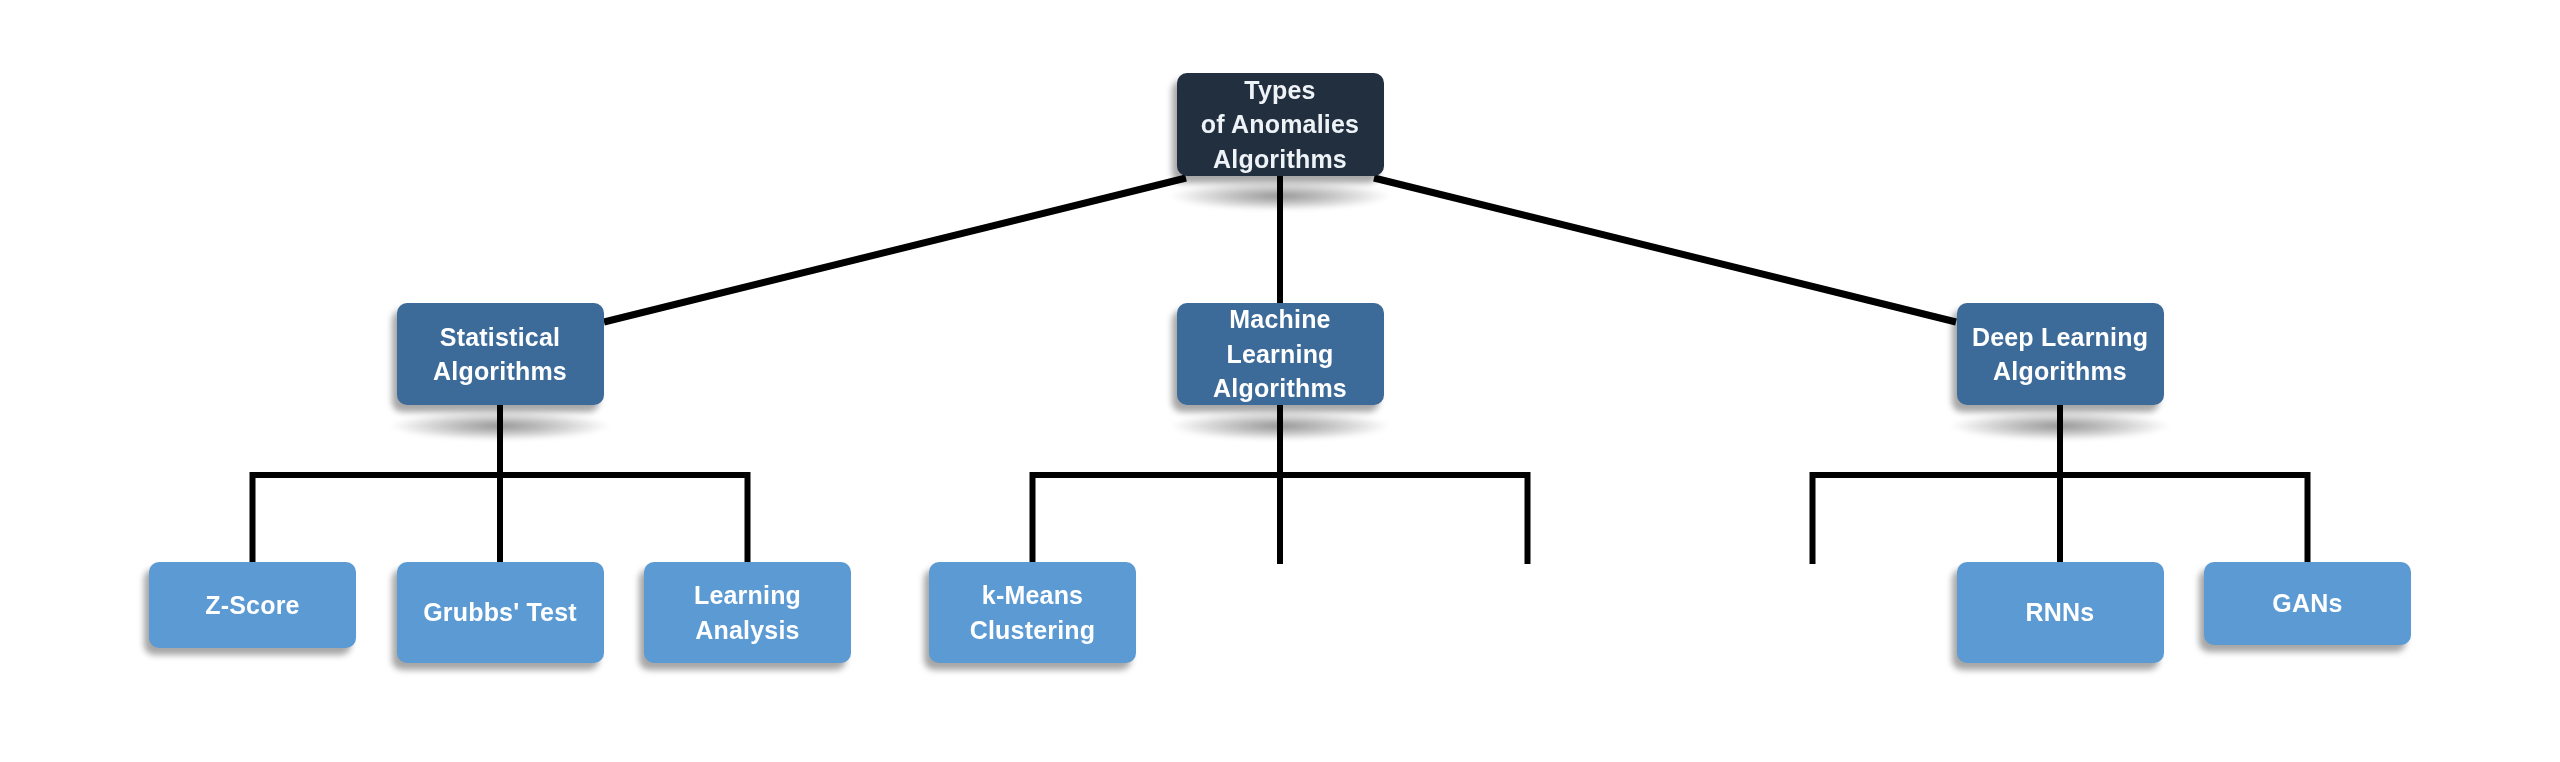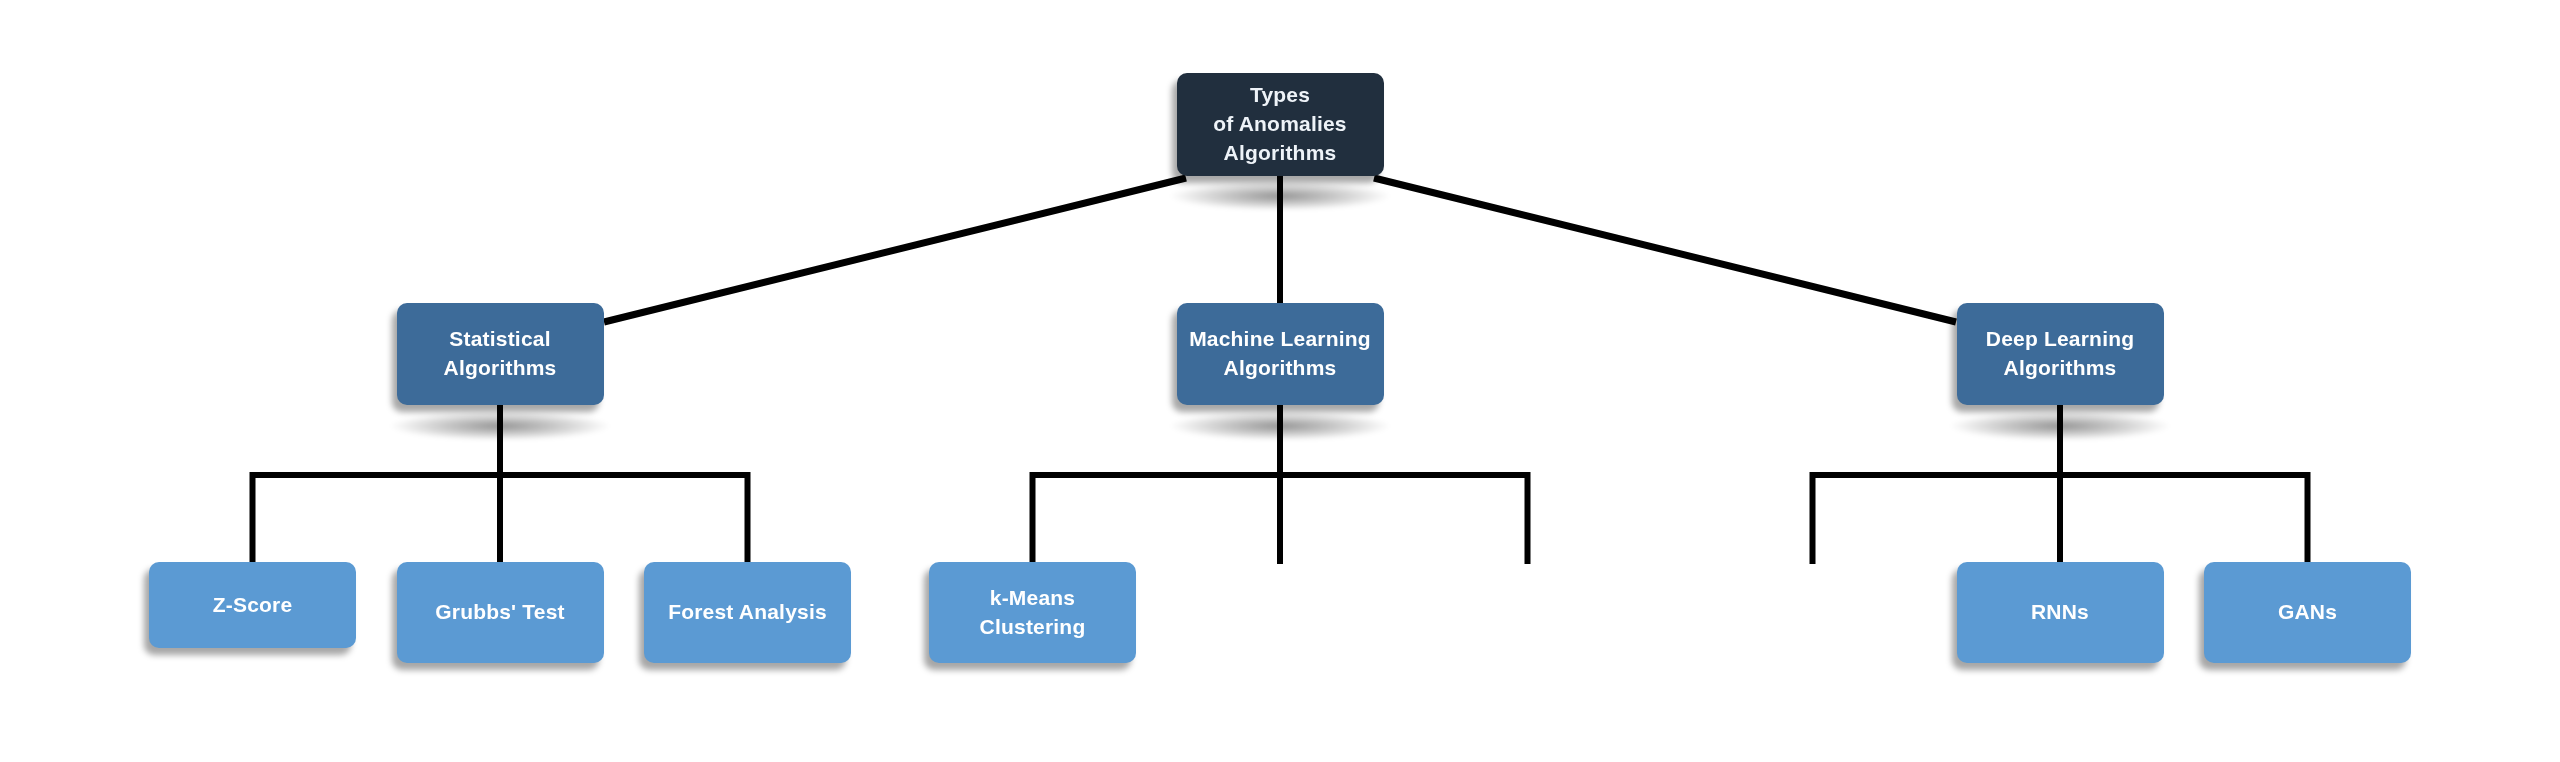--- a/index.html
+++ b/index.html
@@ -47,7 +47,7 @@
   .node .label {
     white-space: pre-line;
     line-height: 1.38;
-    font-size: 21px;
+    font-size: 25px;
     letter-spacing: 0.2px;
     padding: 4px 8px;
   }

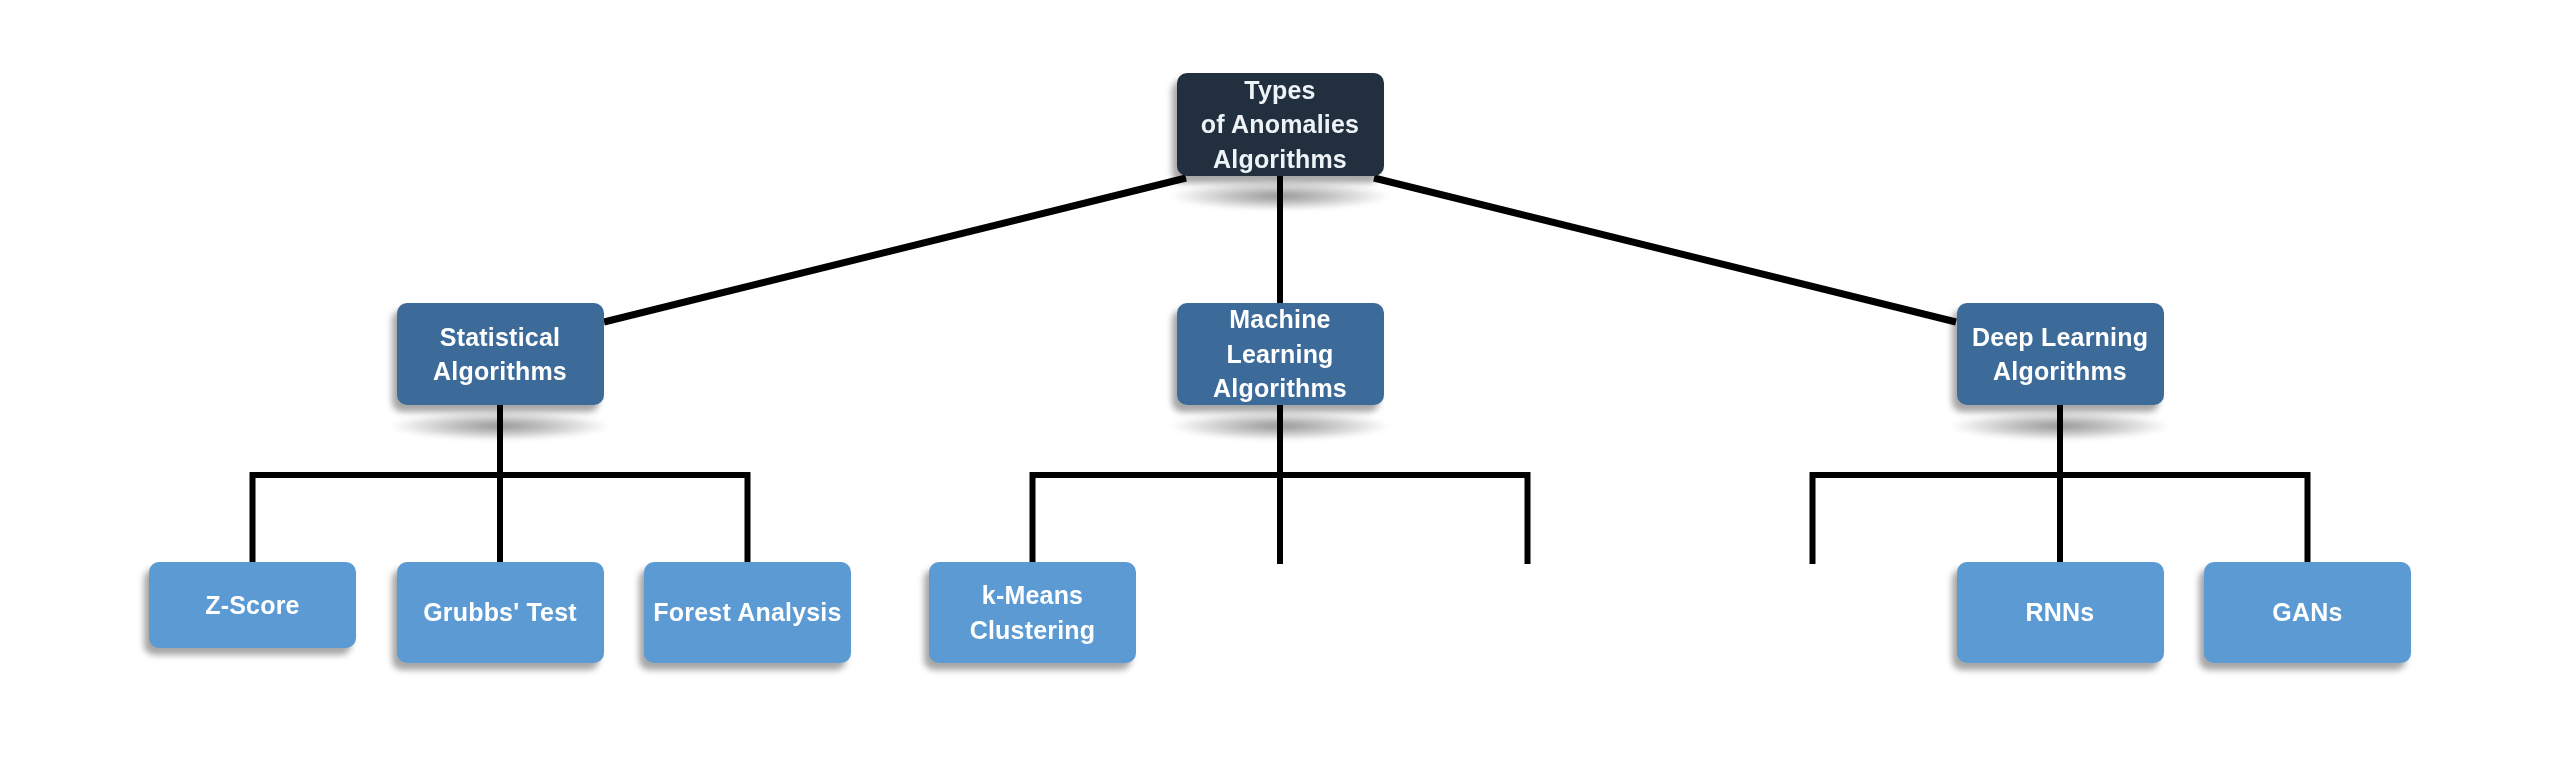--- a/index.html
+++ b/index.html
@@ -114,7 +114,7 @@
     <span class="label">Grubbs' Test</span>
   </div>
   <div class="node leaf" style="left:644px; top:562px; width:207px; height:101px;">
-    <span class="label">Forest Analysis</span>
+    <span class="label">Learning Analysis</span>
   </div>
 
   <div class="node leaf" style="left:929px; top:562px; width:207px; height:101px;">

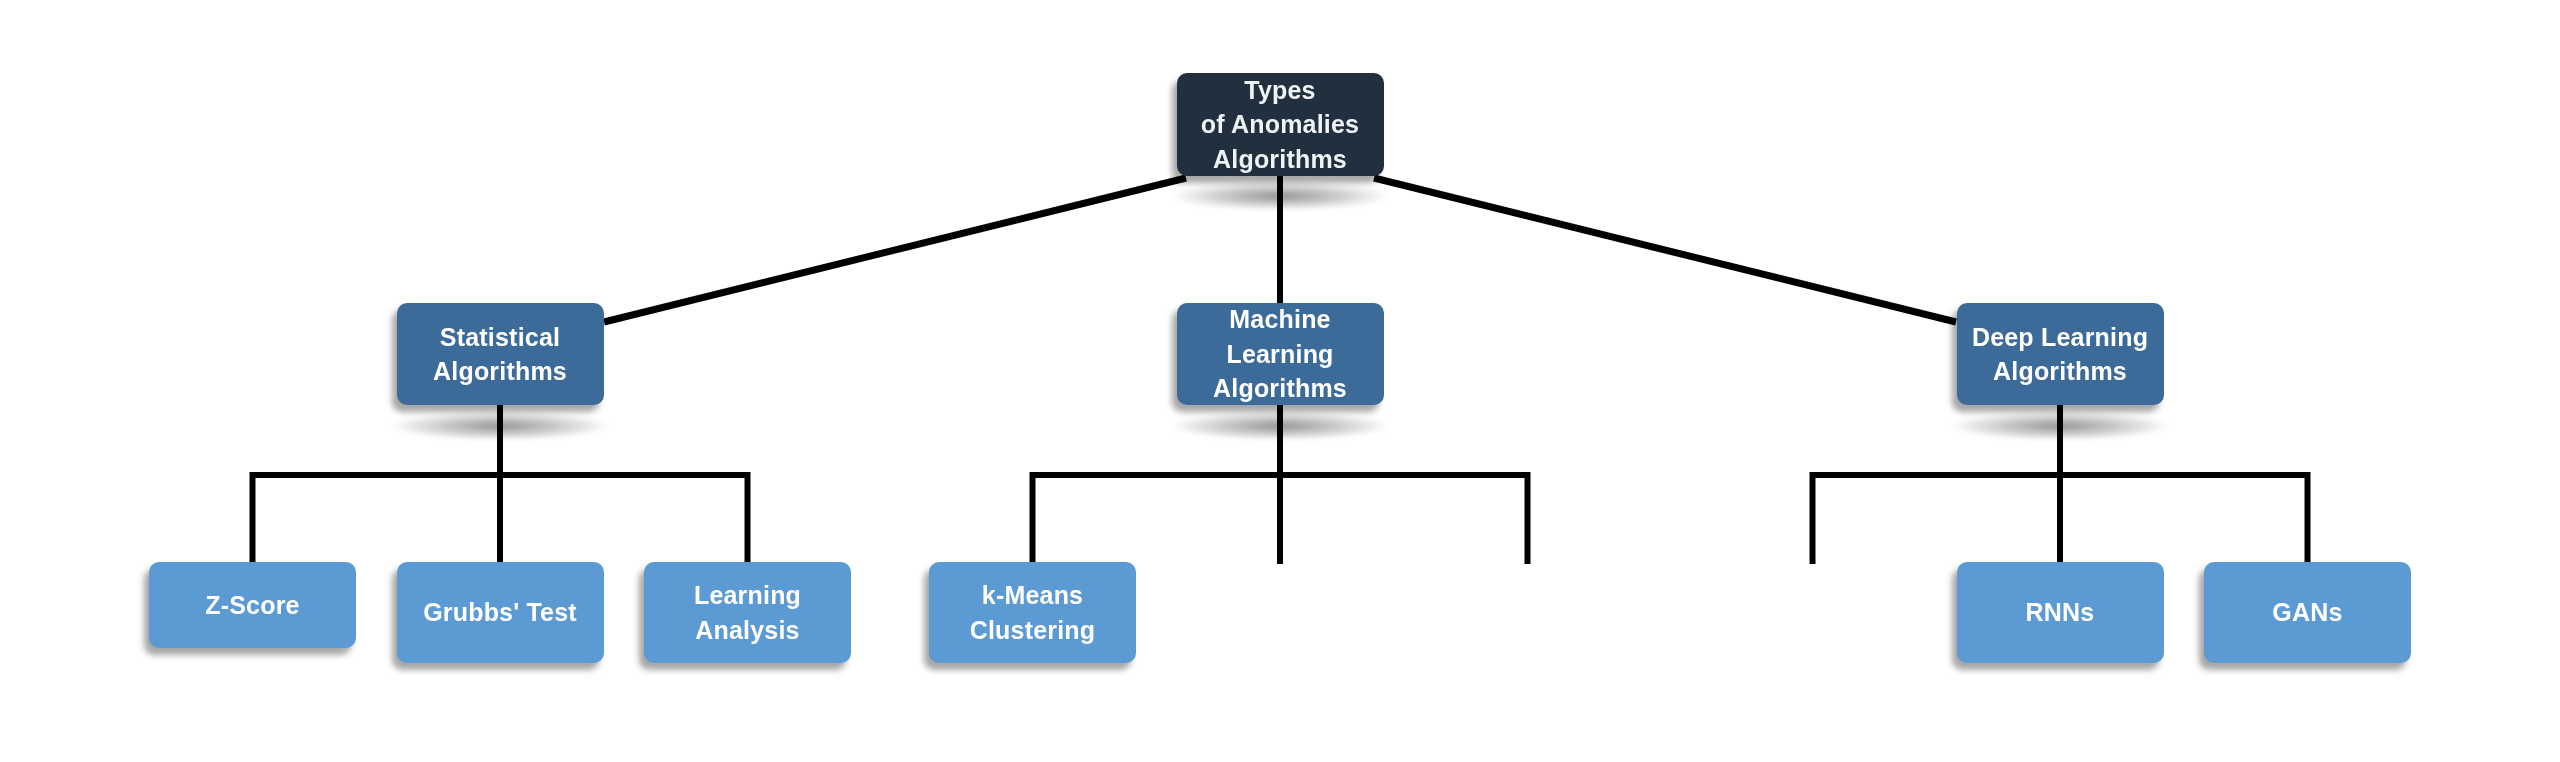--- a/index.html
+++ b/index.html
@@ -125,7 +125,7 @@
   <div class="node leaf" style="left:1956.5px; top:562px; width:207px; height:101px;align-items:center;">
     <span class="label">RNNs</span>
   </div>
-  <div class="node leaf" style="left:2204px; top:562px; width:207px; height:101px;">
+  <div class="node leaf" style="left:2204px; top:562px; width:207px; height:83px;">
     <span class="label">GANs</span>
   </div>
 

